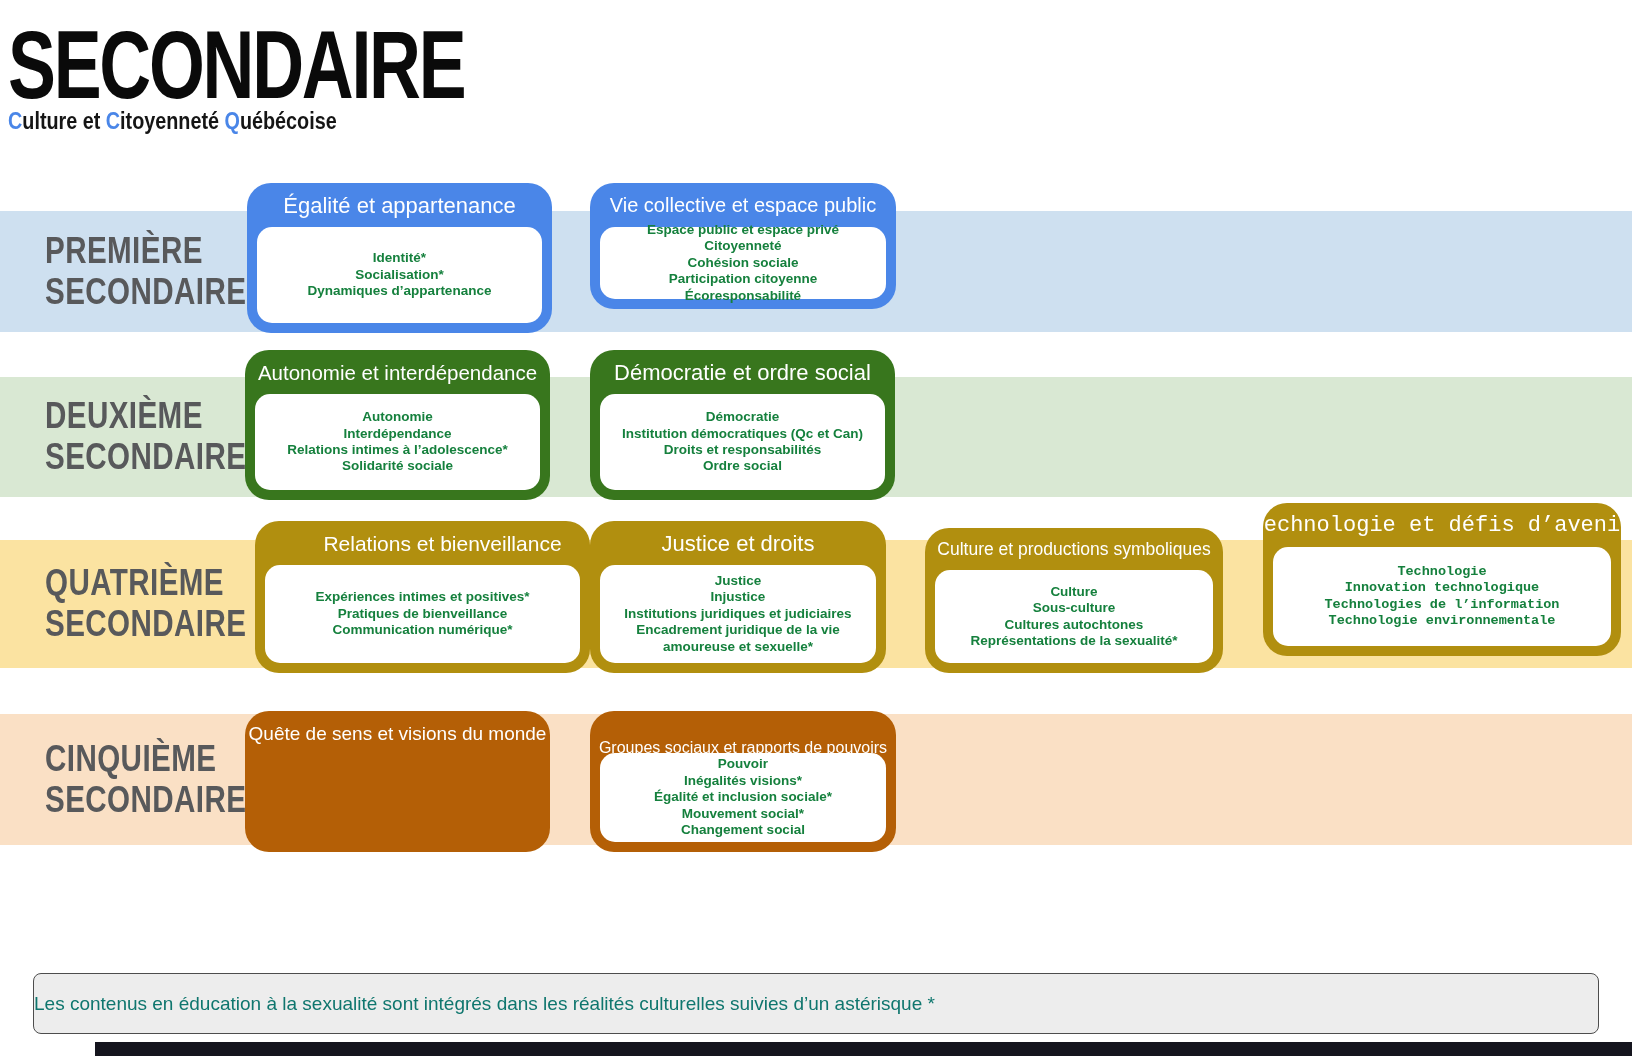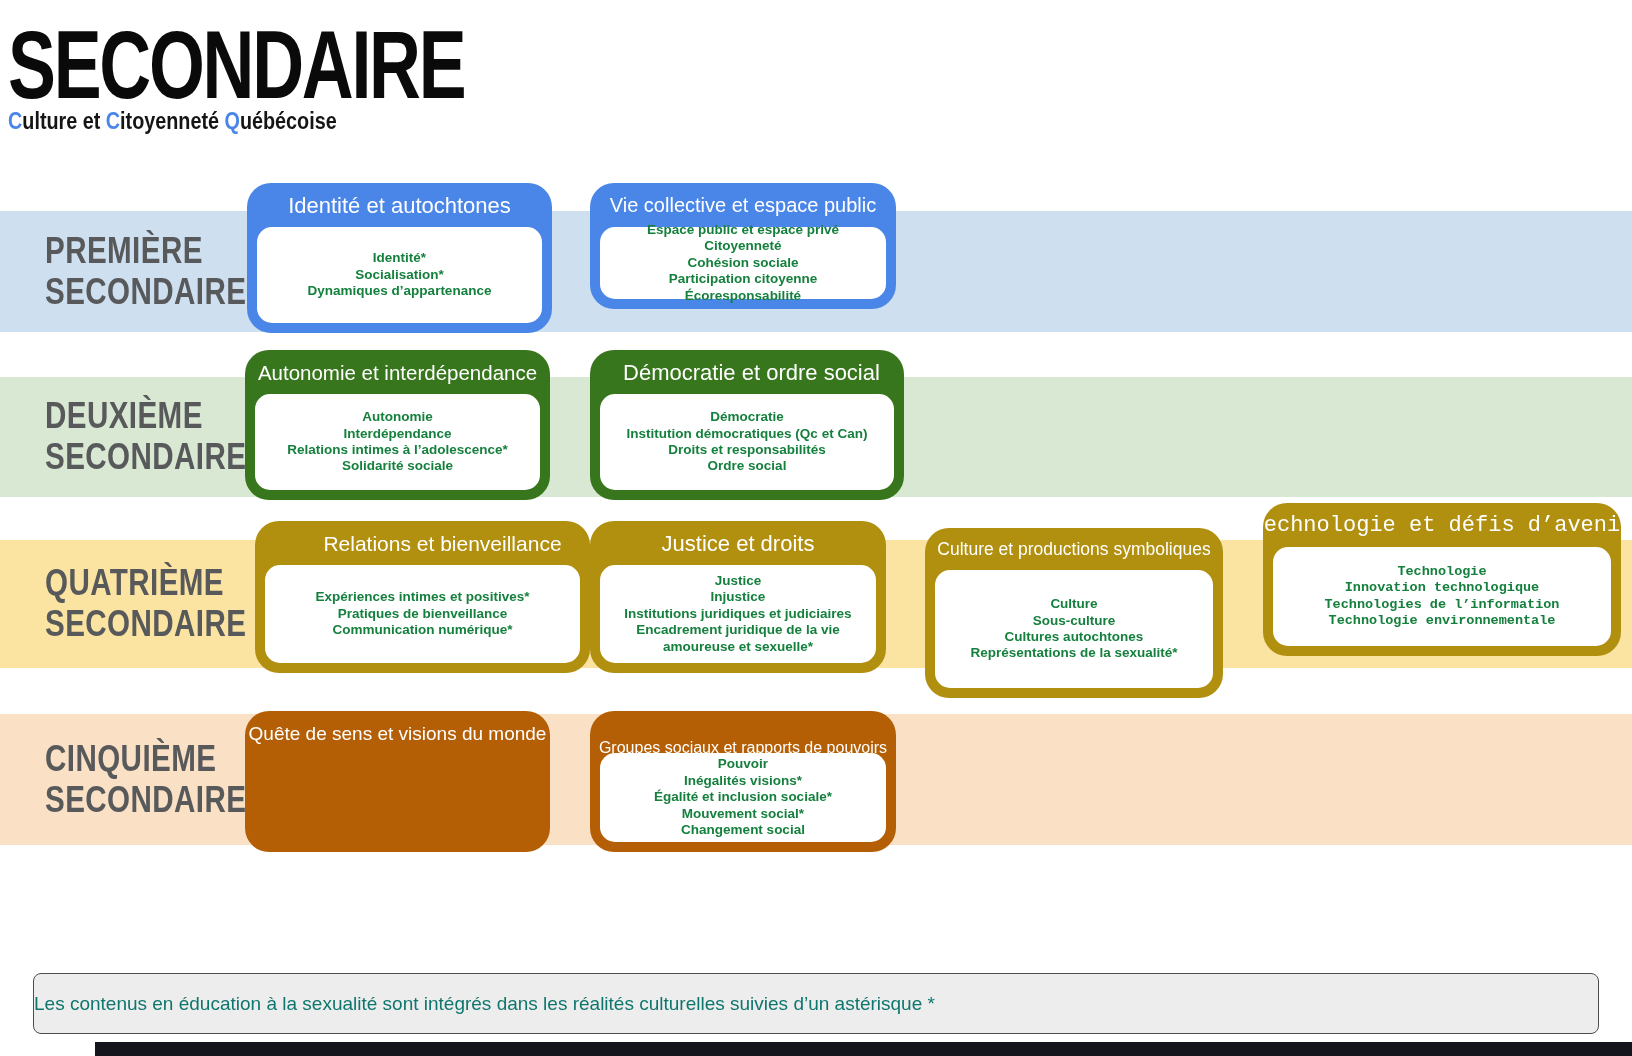--- a/index.html
+++ b/index.html
@@ -90,7 +90,7 @@
   </div>
 
   <div class="card row1-card r1c1">
-    <div class="card-title">Identité et autochtones</div>
+    <div class="card-title">Égalité et appartenance</div>
     <div class="card-body">
         <div class="card-items">Identité*
 Socialisation*

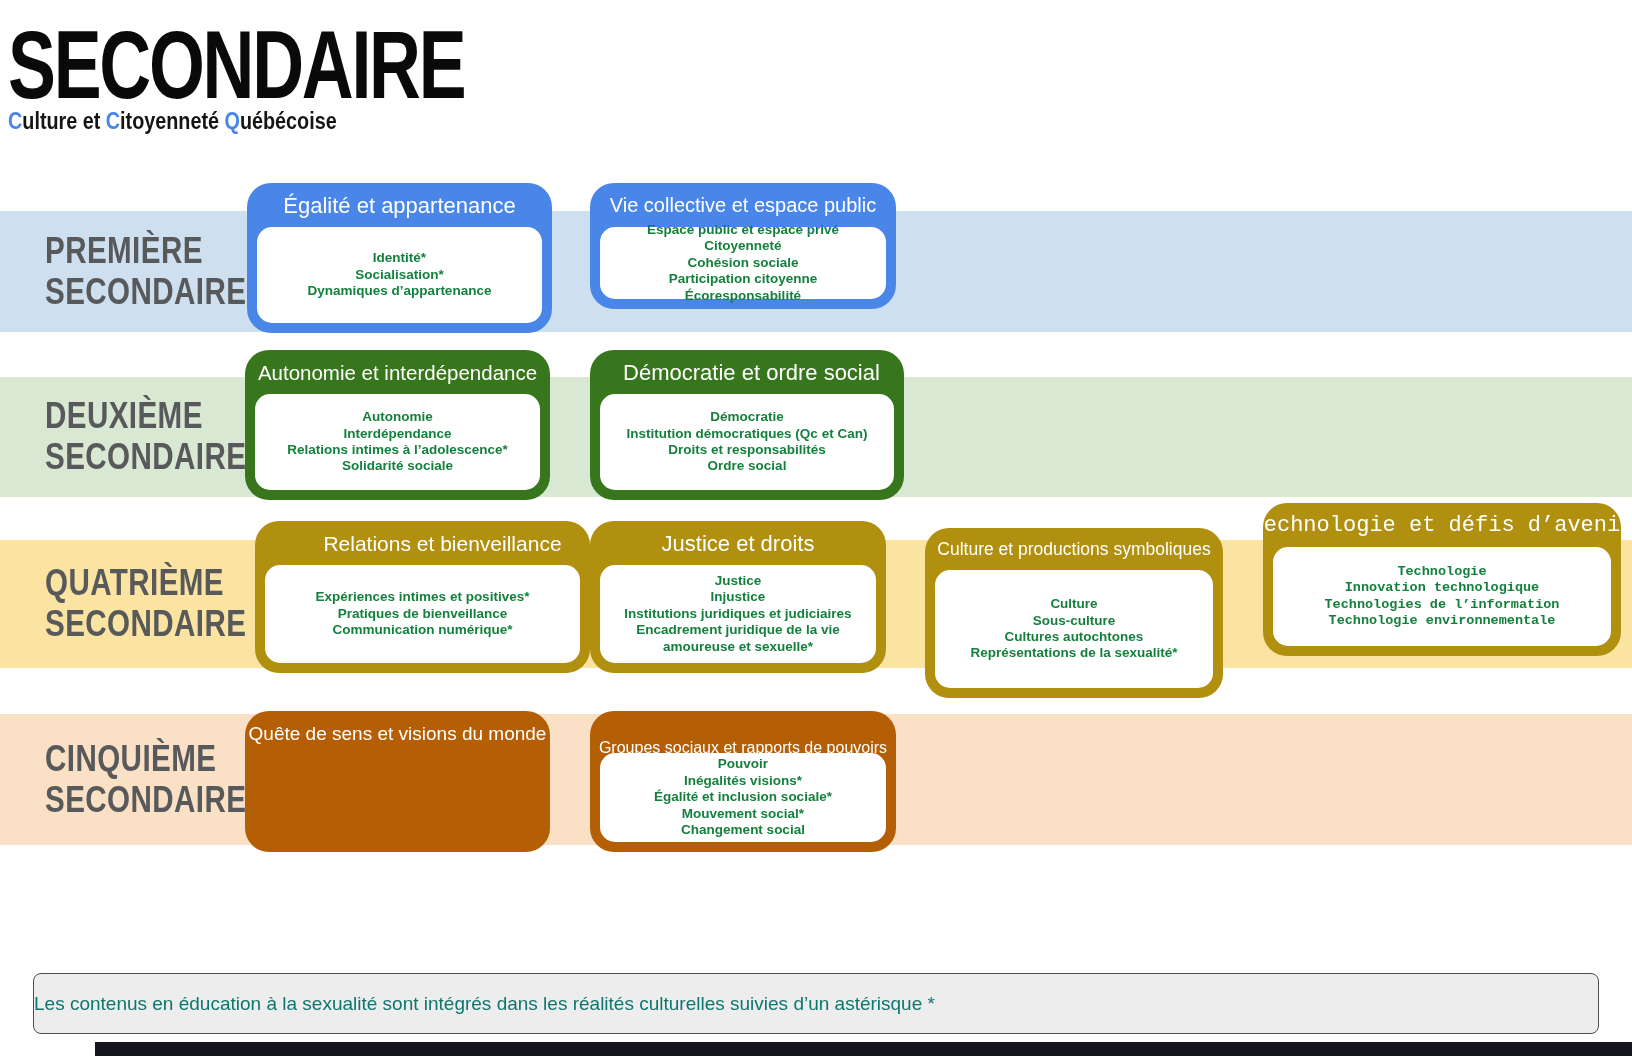--- a/index.html
+++ b/index.html
@@ -44,7 +44,7 @@
 
   .r2c1{left:245px;top:350px;width:305px;height:150px;}
   .r2c1 .card-title{font-size:20.5px;}
-  .r2c2{left:590px;top:350px;width:305px;height:150px;padding-left:9px;}
+  .r2c2{left:590px;top:350px;width:305px;height:150px;}
 
   .r3c1{left:255px;top:521px;width:295px;height:152px;padding-left:40px;}
   .r3c1 .card-title{font-size:21px;}

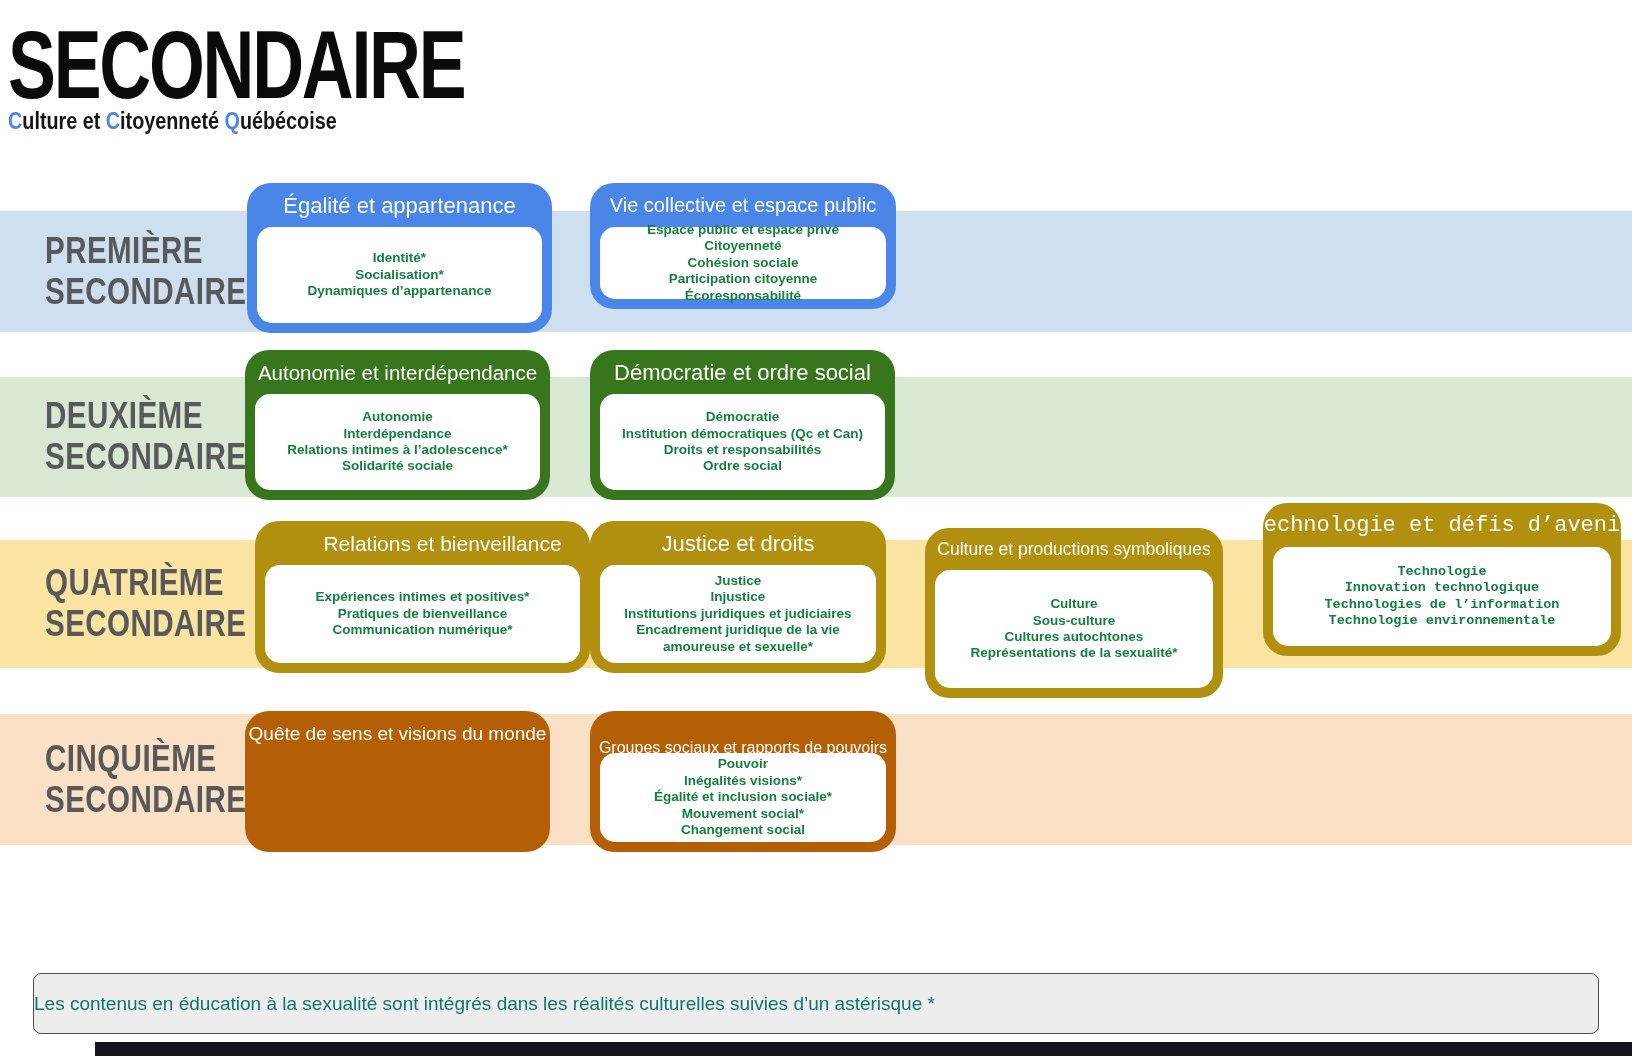--- a/index.html
+++ b/index.html
@@ -49,7 +49,7 @@
   .r3c1{left:255px;top:521px;width:295px;height:152px;padding-left:40px;}
   .r3c1 .card-title{font-size:21px;}
   .r3c2{left:590px;top:521px;width:296px;height:152px;}
-  .r3c3{left:925px;top:528px;width:298px;height:170px;}
+  .r3c3{left:925px;top:528px;width:298px;height:145px;}
   .r3c3 .card-title{font-size:17.5px;height:42px;}
   .r3c3 .card-body{top:42px;}
   .r3c4{left:1263px;top:503px;width:358px;height:153px;font-family:Liberation Mono, monospace;}

